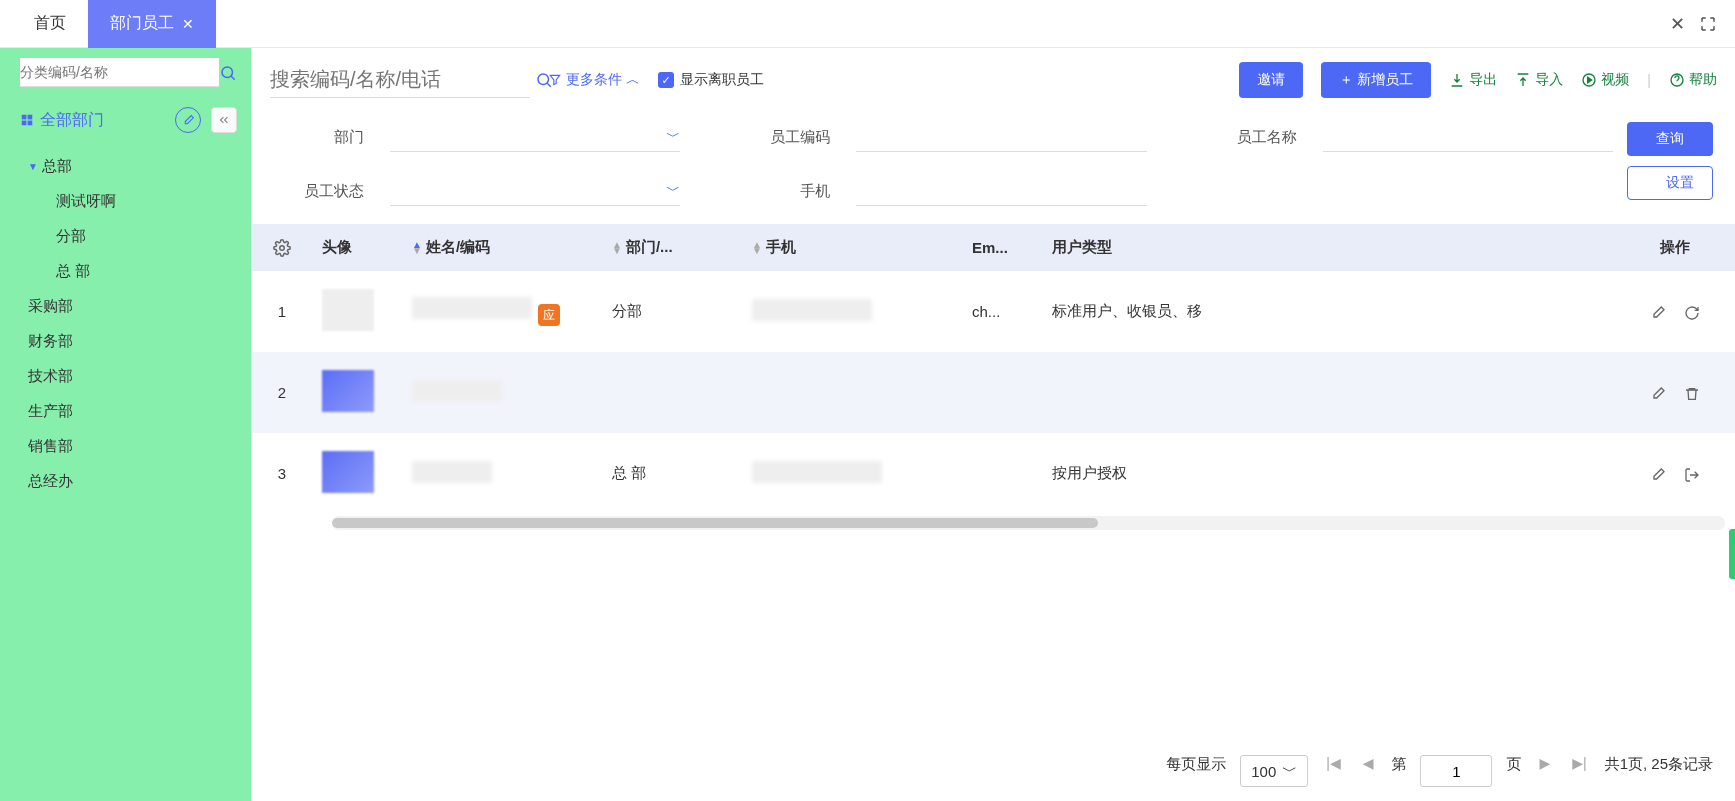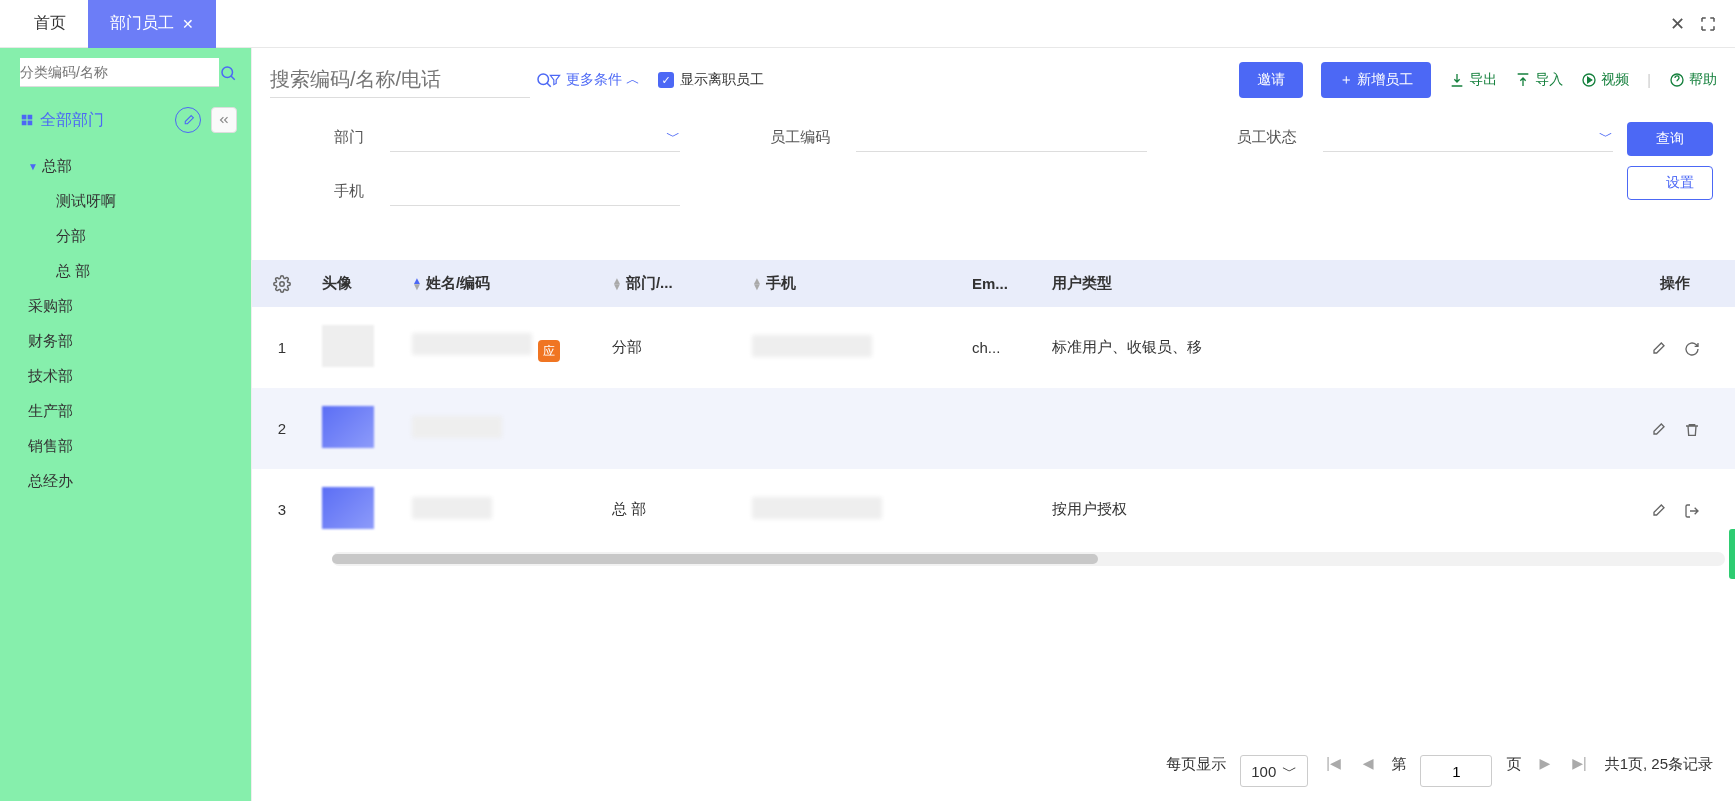--- a/index.html
+++ b/index.html
@@ -246,6 +246,10 @@
         </div>
         <div class="filter-item">
           <label>员工编码</label>
+          <div class="field"></div>
+        </div>
+        <div class="filter-item">
+          <label>员工名称</label>
           <div class="field"></div>
         </div>
         <div class="filter-item">

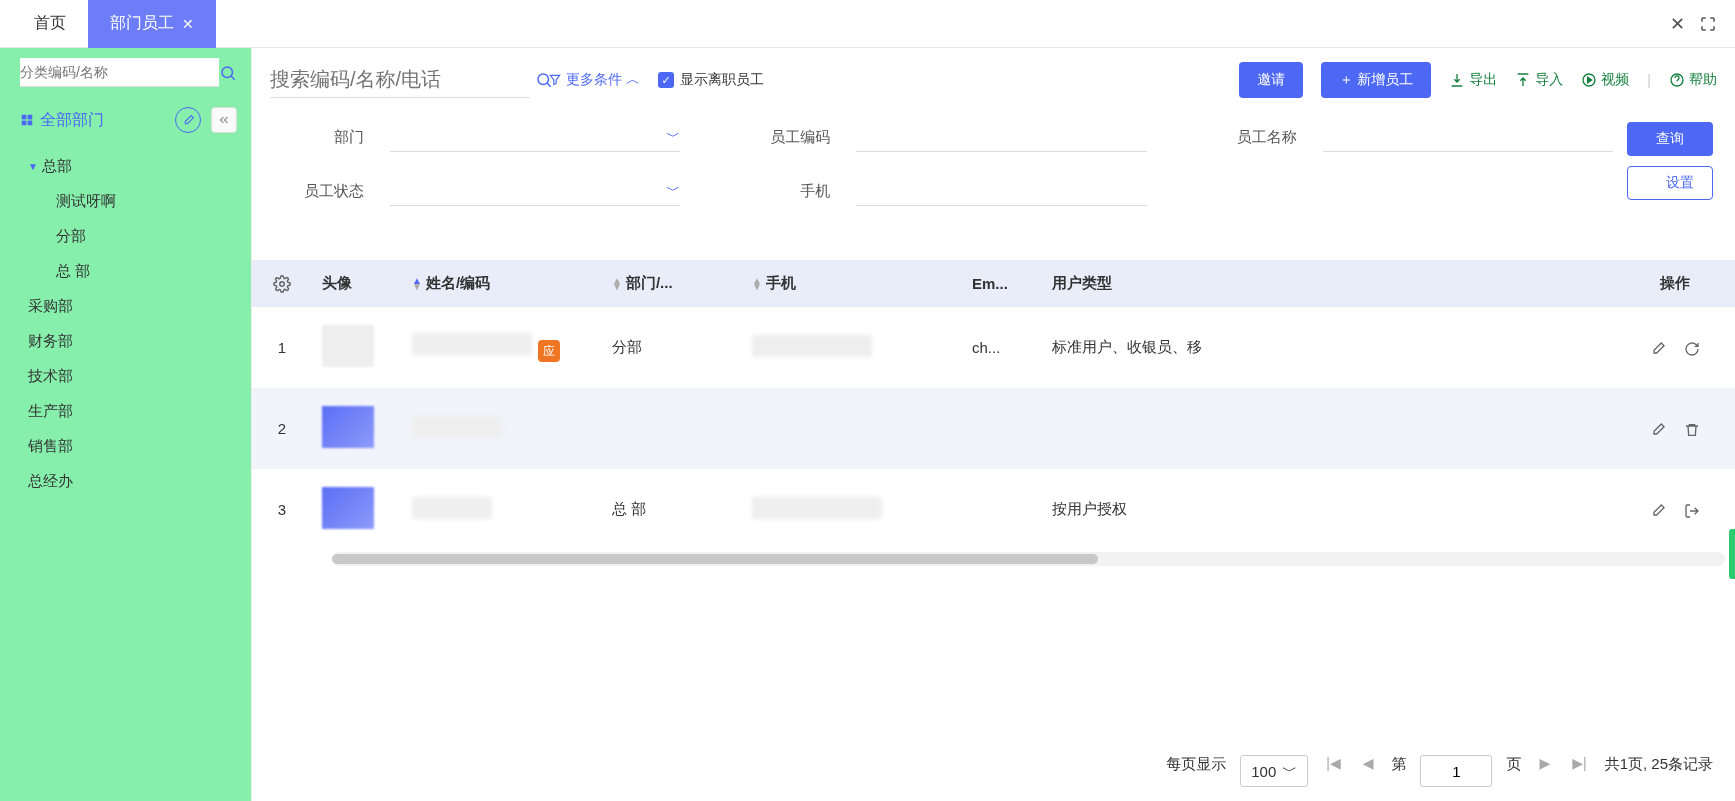--- a/index.html
+++ b/index.html
@@ -59,7 +59,7 @@
   .filter-actions .btn { width: 86px; height: 34px; }
 
   
-  .table-wrap { flex: 1; overflow: auto; padding: 0 0 0 0; margin-top: 36px; }
+  .table-wrap { flex: 1; overflow: auto; padding: 0 0 0 0; }
   table { width: 100%; border-collapse: collapse; }
   thead th { background: #E9EDFA; text-align: left; padding: 14px 10px; font-weight: 600; color: #333; font-size: 15px; position: sticky; top: 0; }
   thead th.center { text-align: center; }

